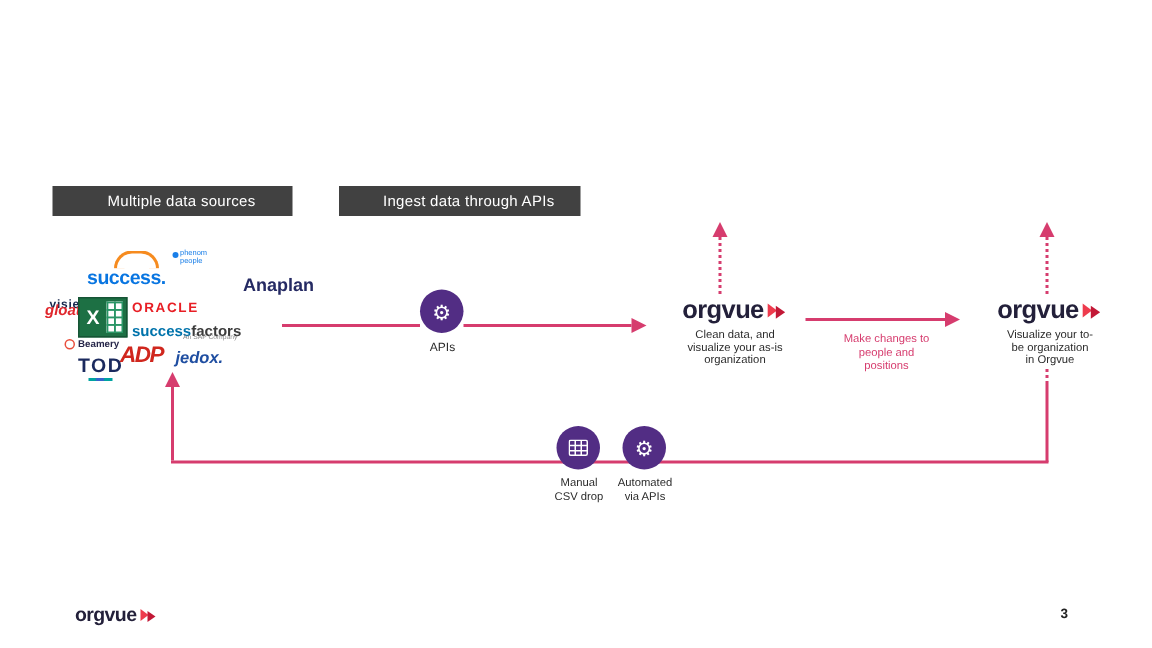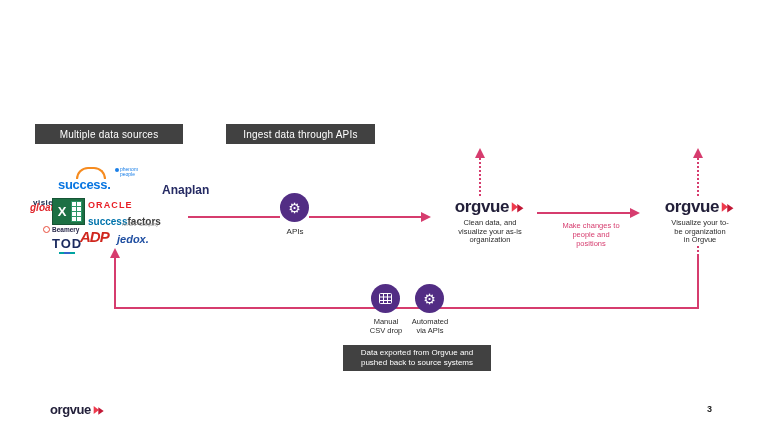--- a/index.html
+++ b/index.html
@@ -7,7 +7,7 @@
          font-family:"Liberation Sans",sans-serif;color:#333;}
   .abs{position:absolute;}
   .hdr{position:absolute;background:#414141;color:#fff;font-size:10px;
-       display:flex;align-items:center;justify-content:center;letter-spacing:.2px;}
+       display:flex;align-items:center;justify-content:center;letter-spacing:.2px;padding-left:12px;}
   .line{position:absolute;background:#d63c6e;height:2px;}
   .vline{position:absolute;background:#d63c6e;width:2px;}
   .dotv{position:absolute;width:0;border-left:2px dotted #d63c6e;}

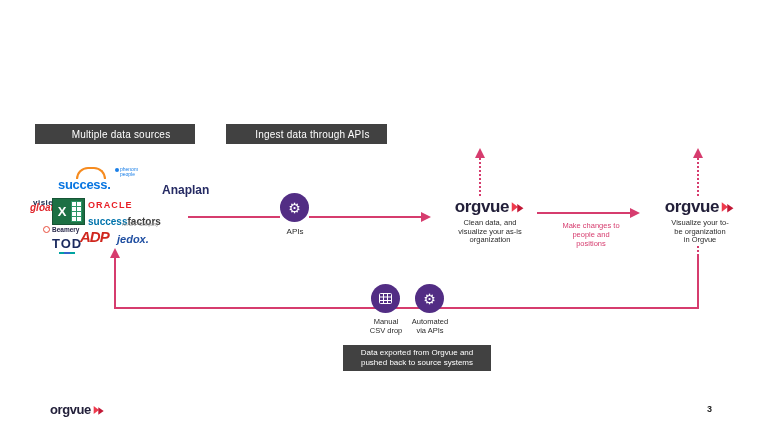--- a/index.html
+++ b/index.html
@@ -167,8 +167,6 @@
   <div class="nodecap pre" style="left:400px;top:318px;width:60px;">Automated
 via APIs</div>
 
-  <div class="export-box pre" style="left:343px;top:345px;width:148px;height:26px;">Data exported from Orgvue and
-pushed back to source systems</div>
 
   <div class="footer-brand" style="left:50px;top:402px;">
     <span>orgvue</span>

